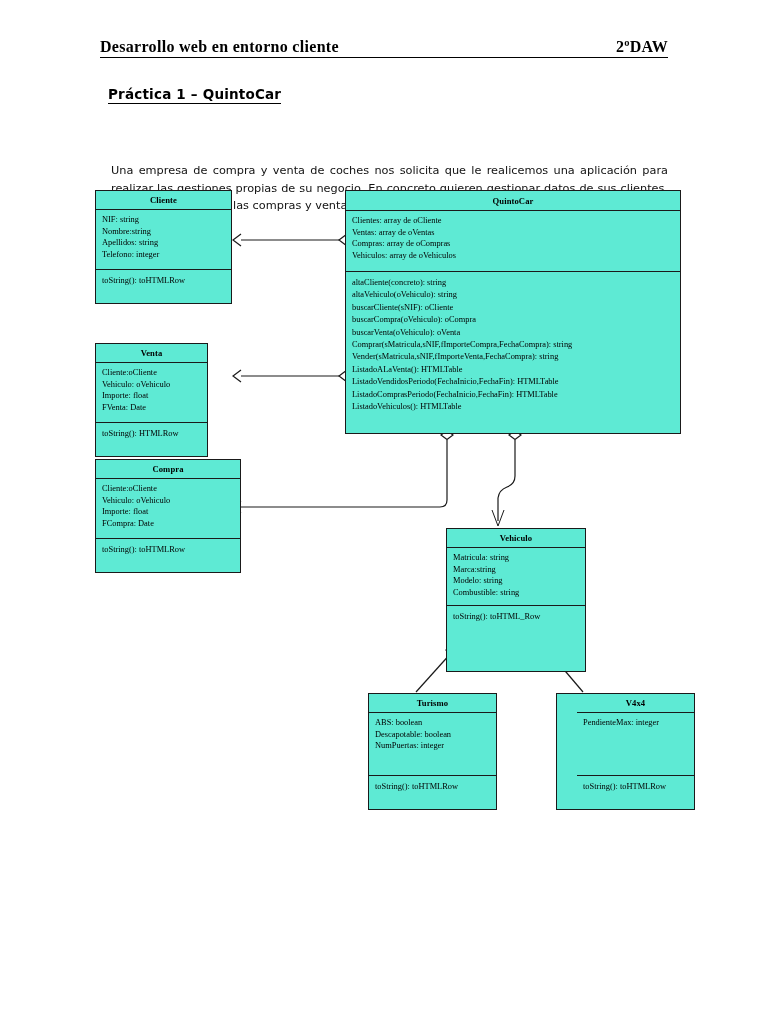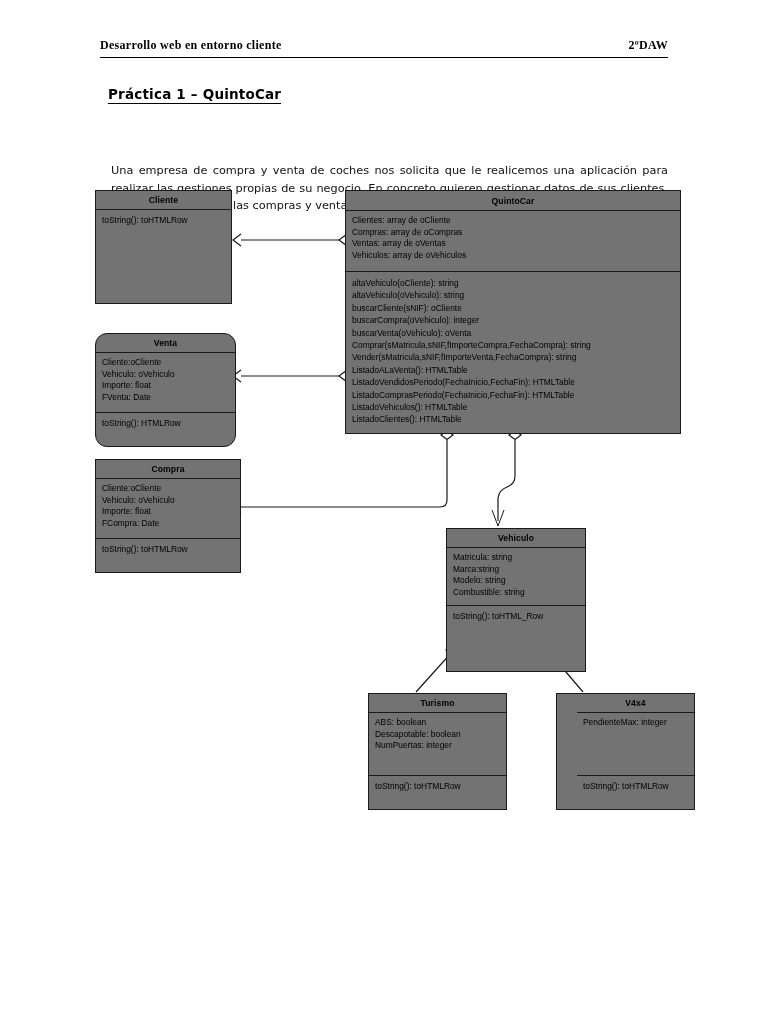--- a/index.html
+++ b/index.html
@@ -31,7 +31,7 @@
     align-items: baseline;
     font-family: "Liberation Serif", serif;
     font-weight: bold;
-    font-size: 12px;
+    font-size: 16px;
     letter-spacing: 0.3px;
   }
   .doc-header .hdr-left { white-space: nowrap; }

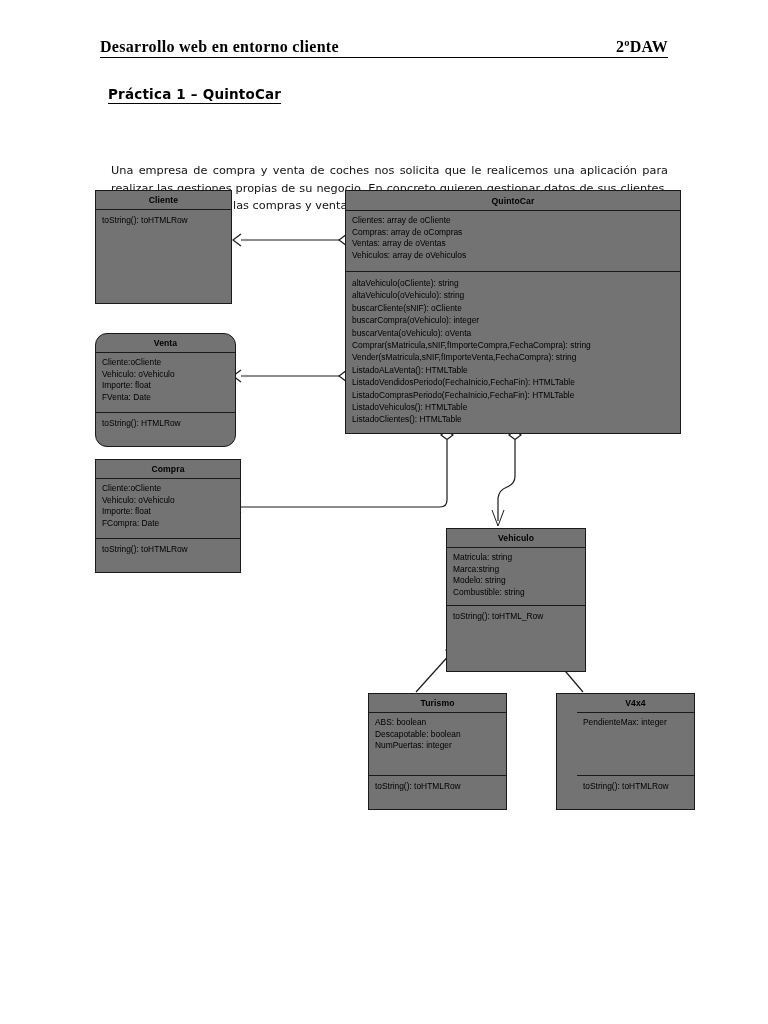--- a/index.html
+++ b/index.html
@@ -77,9 +77,9 @@
   .uml-box {
     position: absolute;
     border: 1.3px solid #1a1a1a;
-    background: #737373;
-    box-sizing: border-box;
-    font-family: Liberation Sans, sans-serif;
+    background: #5eead4;
+    box-sizing: border-box;
+    font-family: Liberation Serif, serif;
   }
   .uml-title {
     text-align: center;

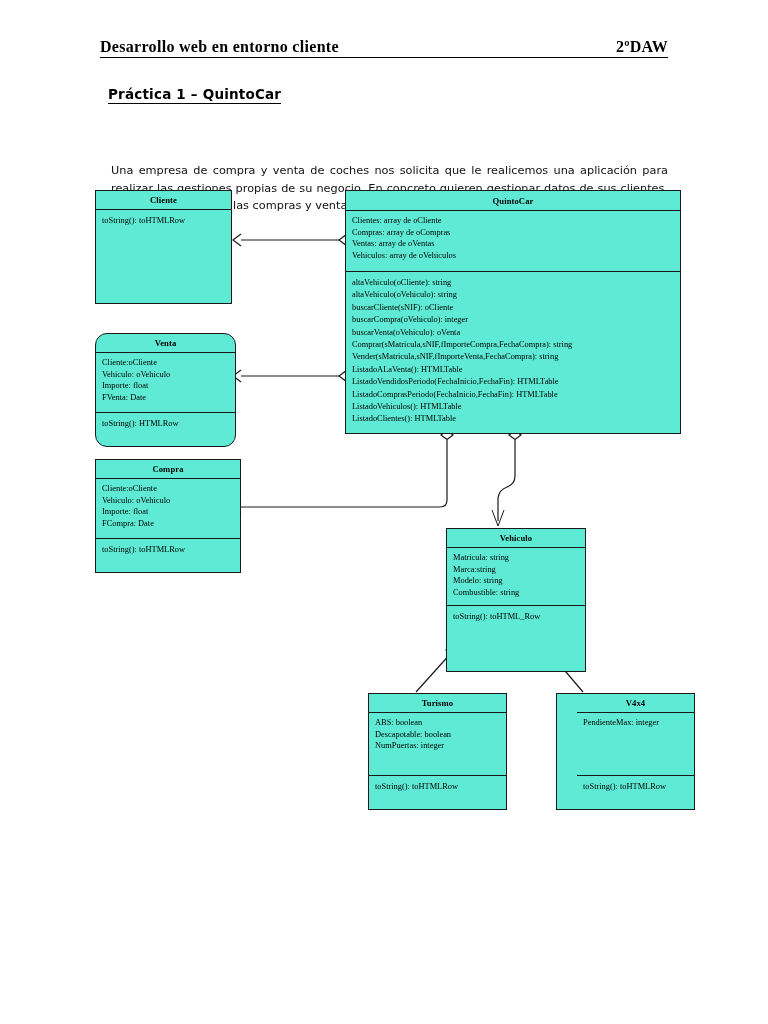--- a/index.html
+++ b/index.html
@@ -203,6 +203,12 @@
 
   <div class="uml-box" id="box-cliente">
     <div class="uml-title">Cliente</div>
+    <div class="uml-attrs">
+      <div>NIF: string</div>
+      <div>Nombre:string</div>
+      <div>Apellidos: string</div>
+      <div>Telefono: integer</div>
+    </div>
     <div class="uml-methods">
       <div>toString(): toHTMLRow</div>
     </div>

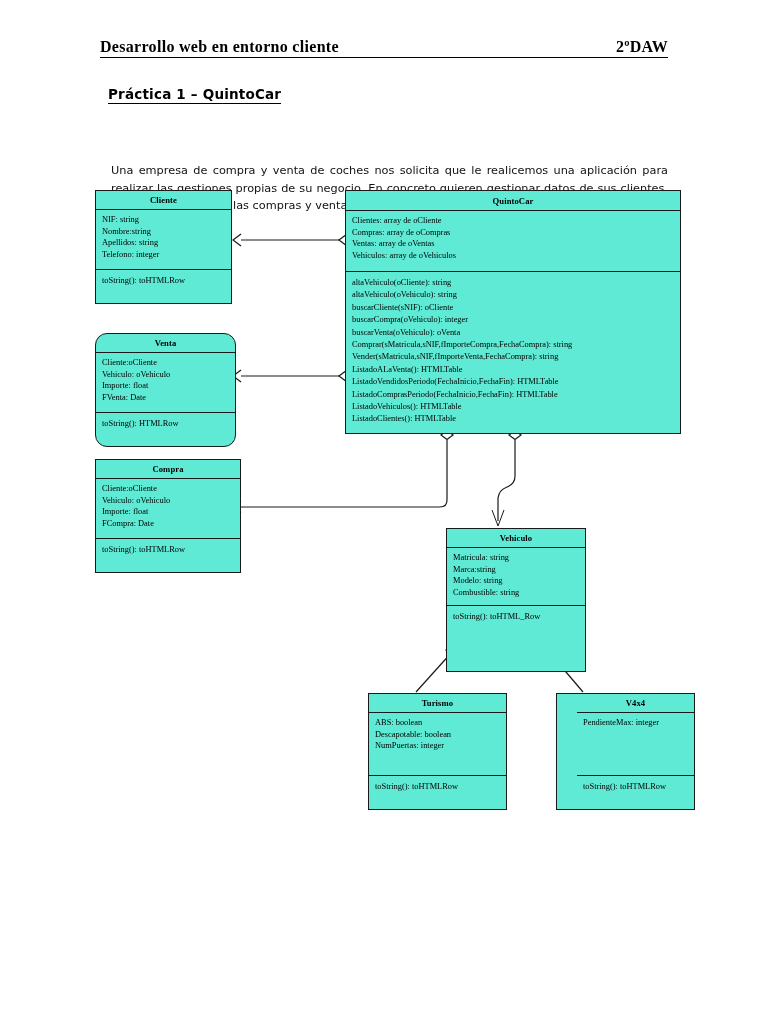--- a/index.html
+++ b/index.html
@@ -244,8 +244,8 @@
     <div class="uml-title">QuintoCar</div>
     <div class="uml-attrs">
       <div>Clientes: array de oCliente</div>
+      <div>Ventas: array de oVentas</div>
       <div>Compras: array de oCompras</div>
-      <div>Ventas: array de oVentas</div>
       <div>Vehiculos: array de oVehiculos</div>
     </div>
     <div class="uml-methods">

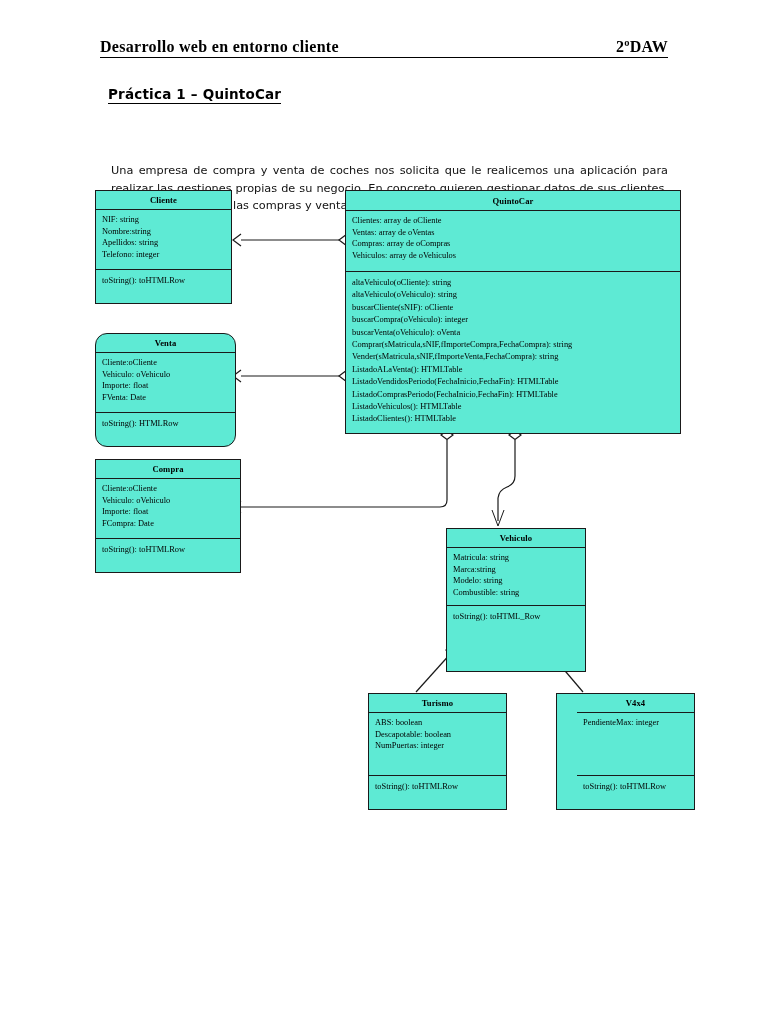--- a/index.html
+++ b/index.html
@@ -249,7 +249,7 @@
       <div>Vehiculos: array de oVehiculos</div>
     </div>
     <div class="uml-methods">
-      <div>altaVehiculo(oCliente): string</div>
+      <div>altaCliente(concreto): string</div>
       <div>altaVehiculo(oVehiculo): string</div>
       <div>buscarCliente(sNIF): oCliente</div>
       <div>buscarCompra(oVehiculo): integer</div>

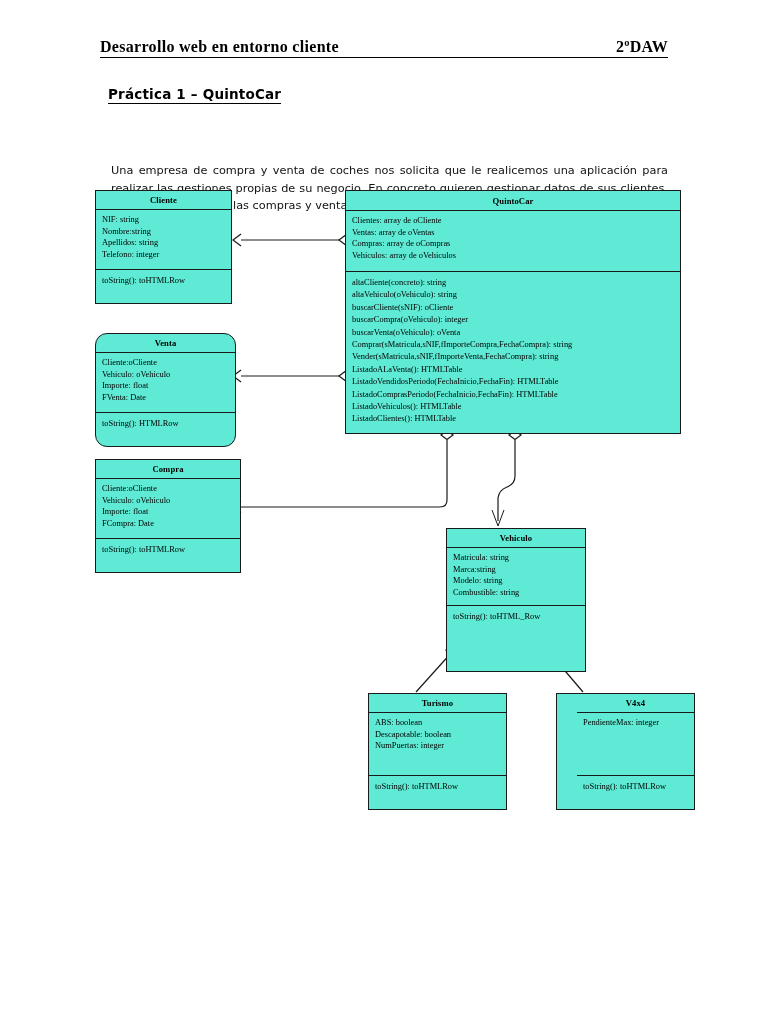--- a/index.html
+++ b/index.html
@@ -252,7 +252,7 @@
       <div>altaCliente(concreto): string</div>
       <div>altaVehiculo(oVehiculo): string</div>
       <div>buscarCliente(sNIF): oCliente</div>
-      <div>buscarCompra(oVehiculo): integer</div>
+      <div>buscarCompra(oVehiculo): oCompra</div>
       <div>buscarVenta(oVehiculo): oVenta</div>
       <div>Comprar(sMatricula,sNIF,fImporteCompra,FechaCompra): string</div>
       <div>Vender(sMatricula,sNIF,fImporteVenta,FechaCompra): string</div>

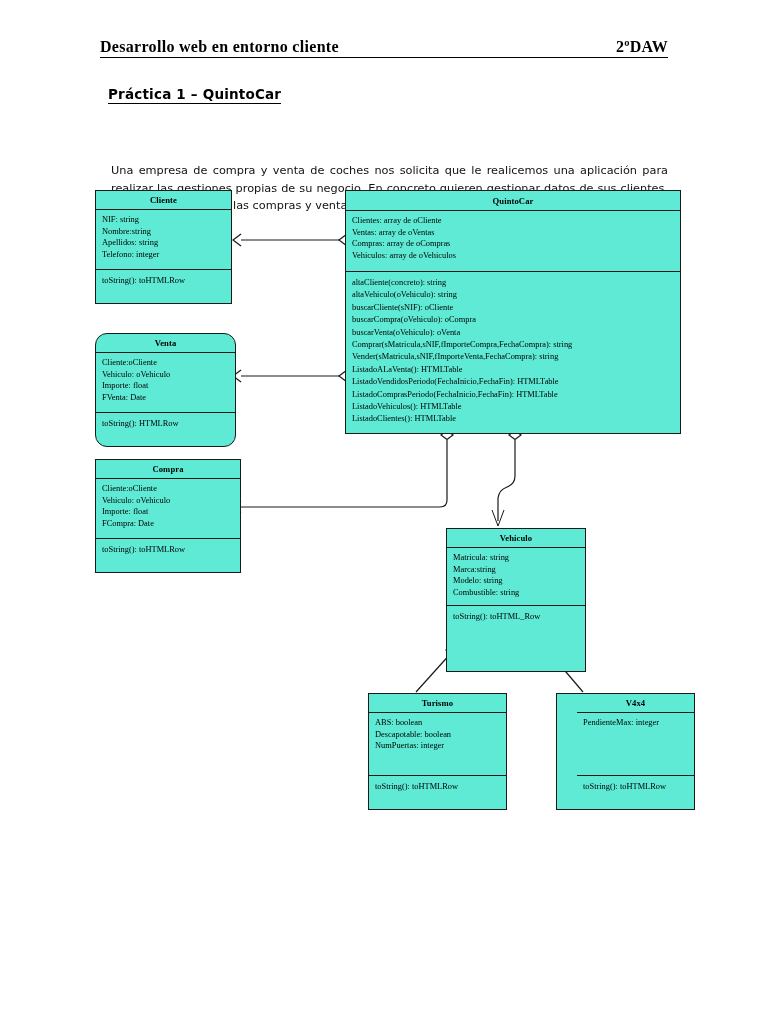--- a/index.html
+++ b/index.html
@@ -112,7 +112,7 @@
   #box-cliente  .uml-title  { height: 19px; }
   #box-cliente  .uml-attrs  { height: 60px; }
 
-  #box-venta    { left: 95px;  top: 333px; width: 141px; height: 114px; border-radius: 12px; }
+  #box-venta    { left: 95px;  top: 343px; width: 113px; height: 114px; }
   #box-venta    .uml-title  { height: 19px; }
   #box-venta    .uml-attrs  { height: 60px; }
 

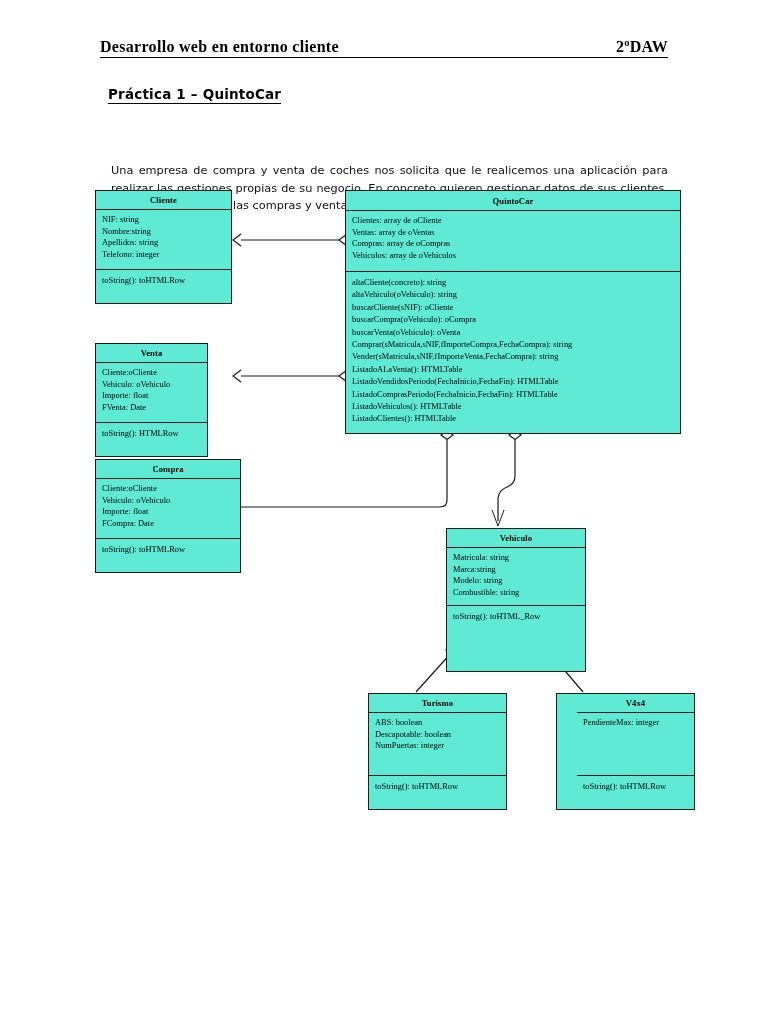--- a/index.html
+++ b/index.html
@@ -260,7 +260,6 @@
       <div>ListadoVendidosPeriodo(FechaInicio,FechaFin): HTMLTable</div>
       <div>ListadoComprasPeriodo(FechaInicio,FechaFin): HTMLTable</div>
       <div>ListadoVehiculos(): HTMLTable</div>
-      <div>ListadoClientes(): HTMLTable</div>
     </div>
   </div>
 

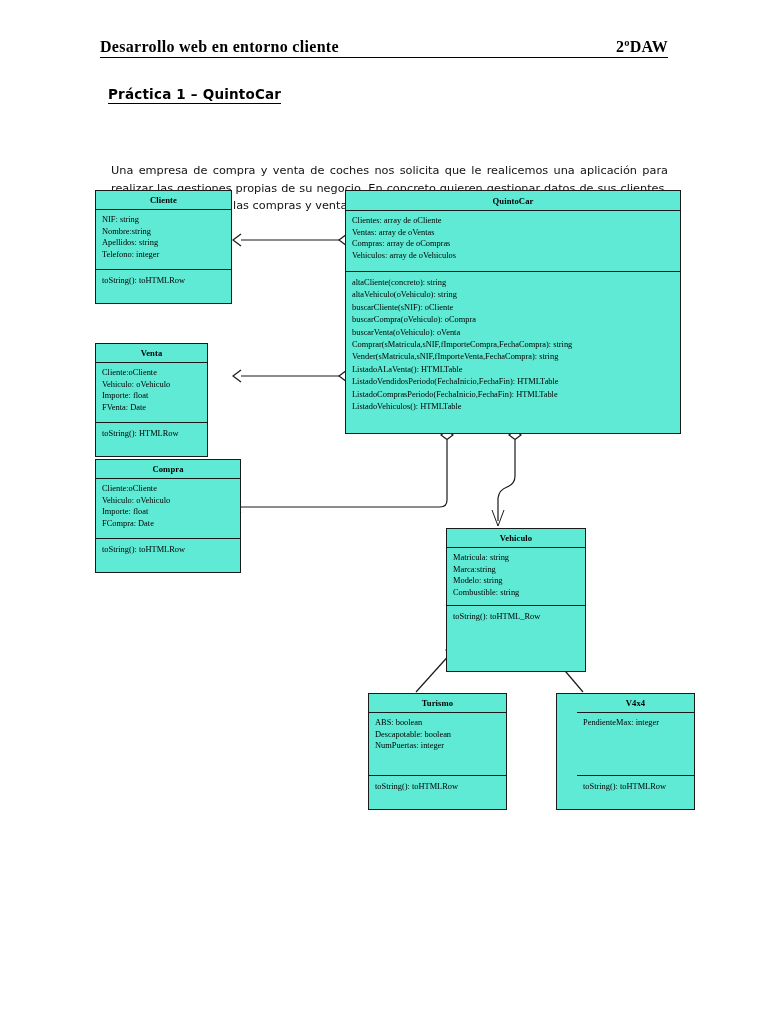--- a/index.html
+++ b/index.html
@@ -129,7 +129,7 @@
   #box-vehiculo .uml-title  { height: 19px; }
   #box-vehiculo .uml-attrs  { height: 58px; }
 
-  #box-turismo  { left: 368px; top: 693px; width: 139px; height: 117px; }
+  #box-turismo  { left: 368px; top: 693px; width: 129px; height: 117px; }
   #box-turismo  .uml-title  { height: 19px; }
   #box-turismo  .uml-attrs  { height: 63px; }
 

